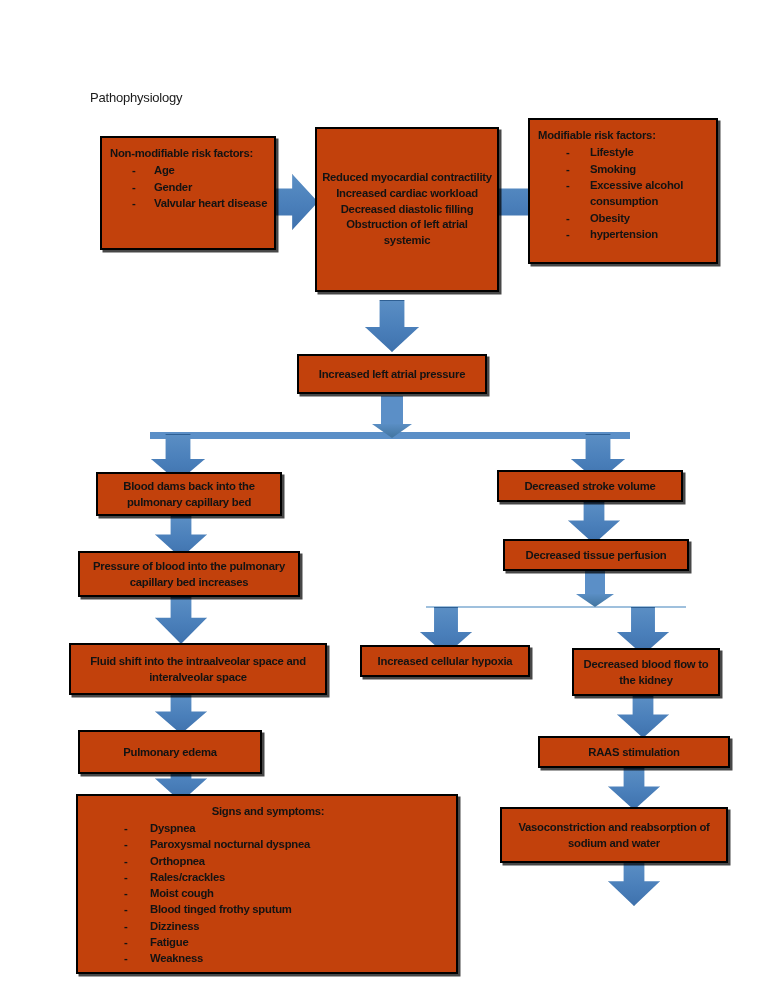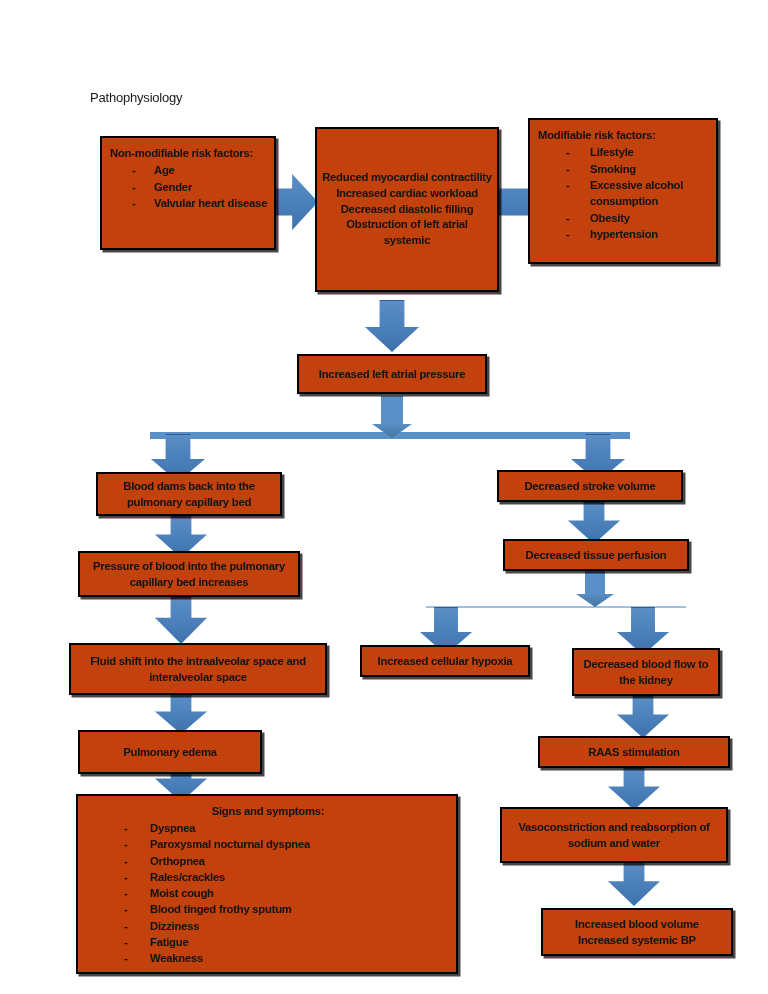--- a/index.html
+++ b/index.html
@@ -311,12 +311,6 @@
     <div class="shape"></div>
   </div>
 
-  <div class="box" style="left:541px; top:908px; width:192px; height:48px;">
-    <div class="inner">
-      <div>Increased blood volume</div>
-      <div>Increased systemic BP</div>
-    </div>
-  </div>
 
 </div>
 

